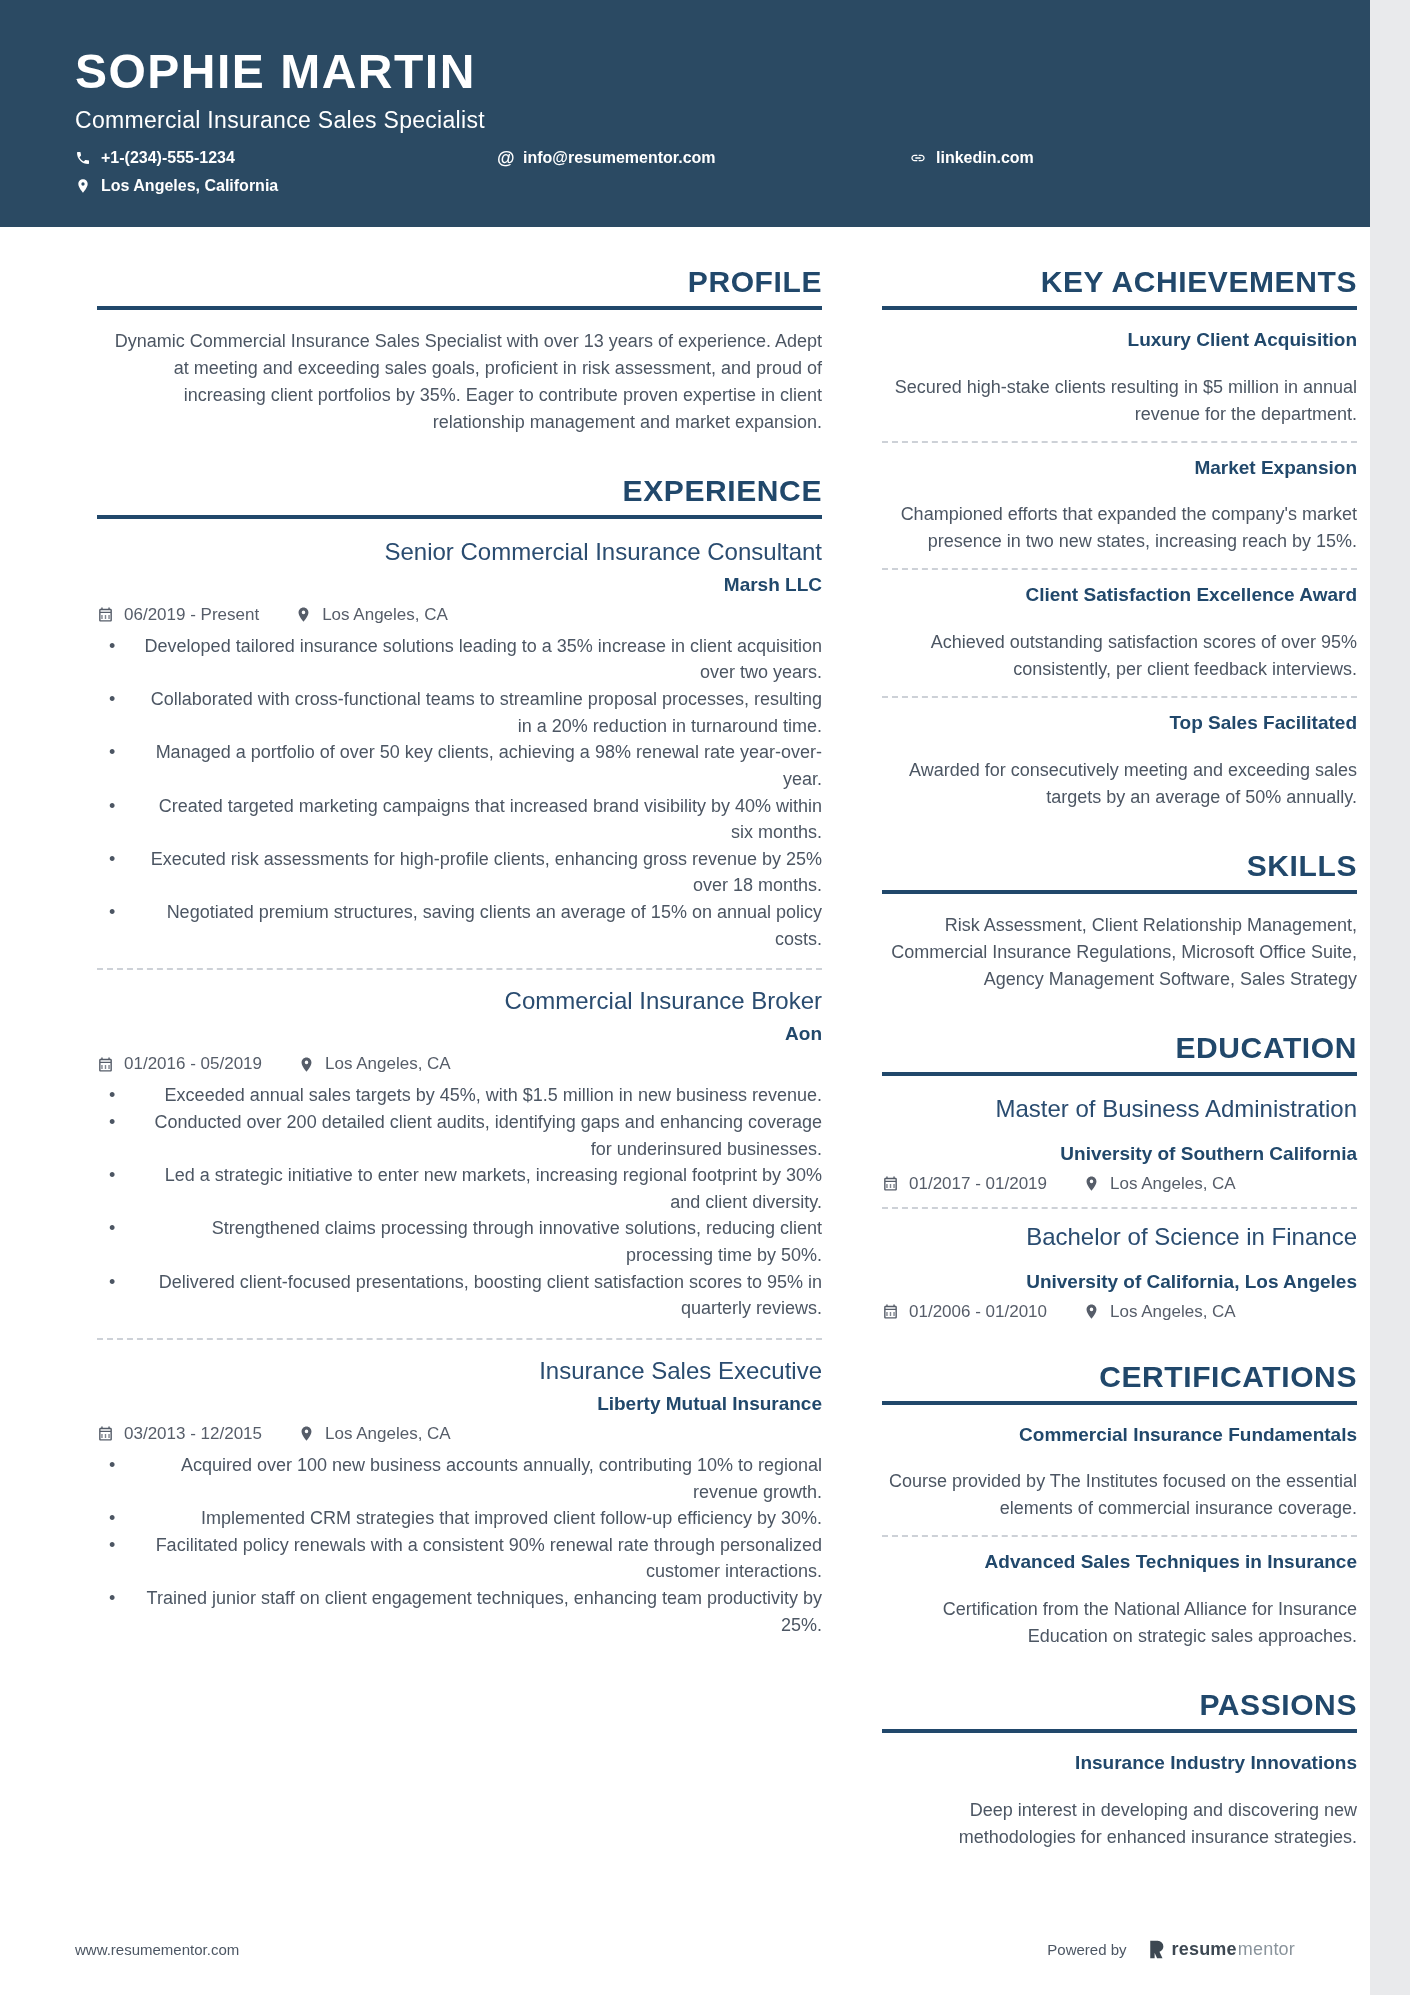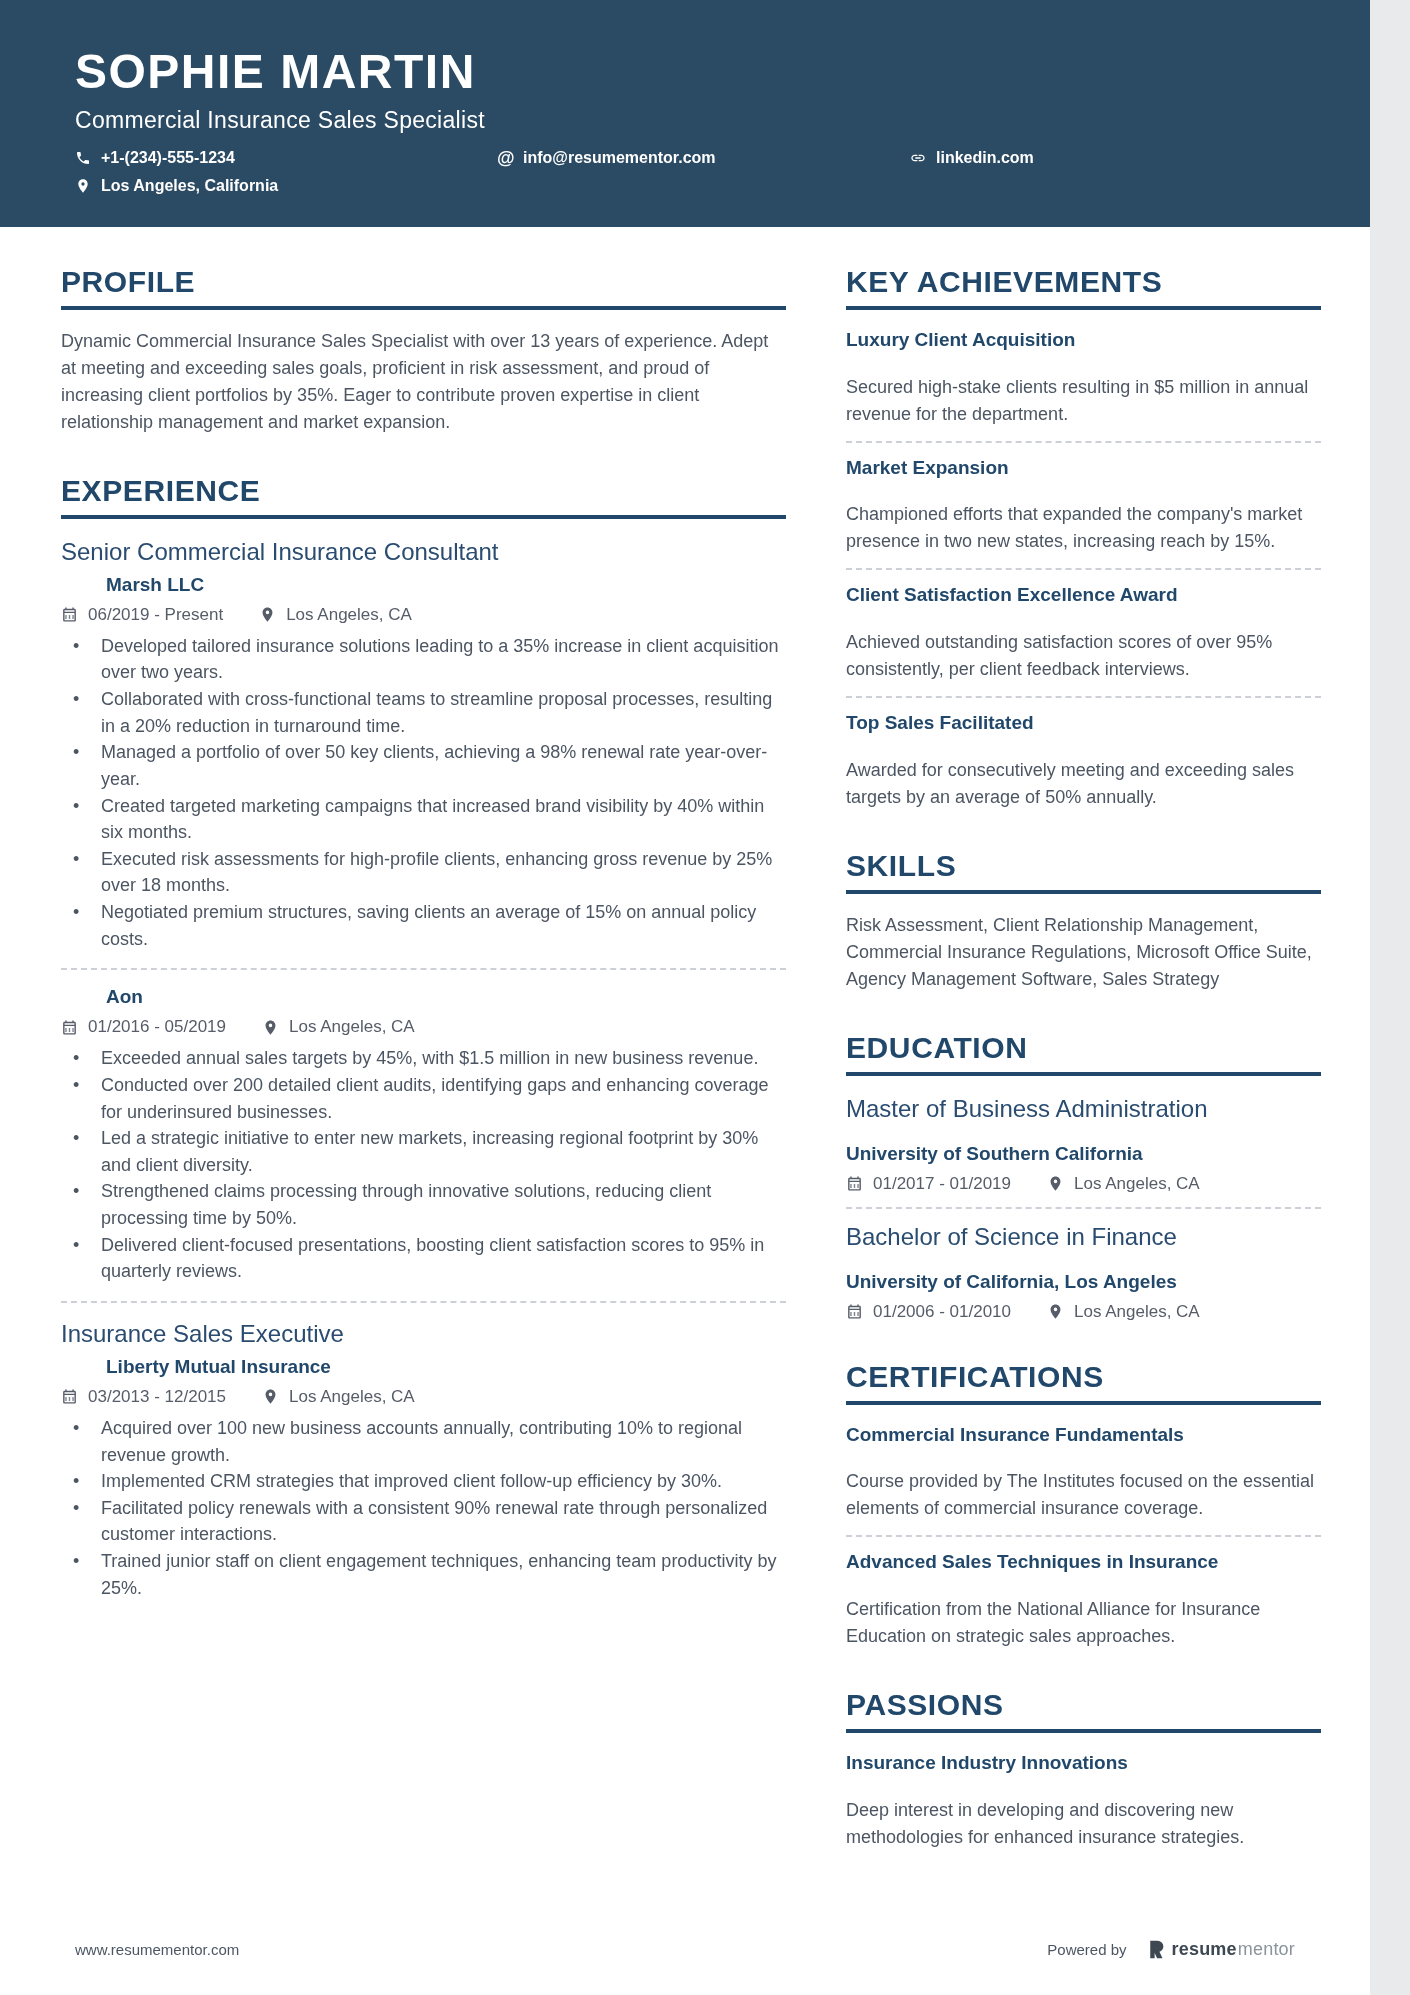--- a/index.html
+++ b/index.html
@@ -19,8 +19,8 @@
   .citem svg{width:16px;height:16px;fill:#fff;flex:none;}
   .at-glyph{font-size:18px;font-weight:700;line-height:1;width:16px;text-align:center;flex:none;}
   
-  .columns{flex:1;padding:0 61px;display:grid;grid-template-columns:725px 475px;column-gap:60px;
-           align-content:start;box-sizing:border-box;}
+  .columns{flex:1;padding:0 97px;display:grid;grid-template-columns:725px 475px;column-gap:60px;
+           align-content:start;box-sizing:border-box;text-align:right;}
   .sec{margin-top:38px;}
   h2{margin:0;font-size:30px;font-weight:700;color:#21486b;letter-spacing:.6px;line-height:1.1;}
   .rule{height:4px;background:#21486b;margin:8px 0 18px;}

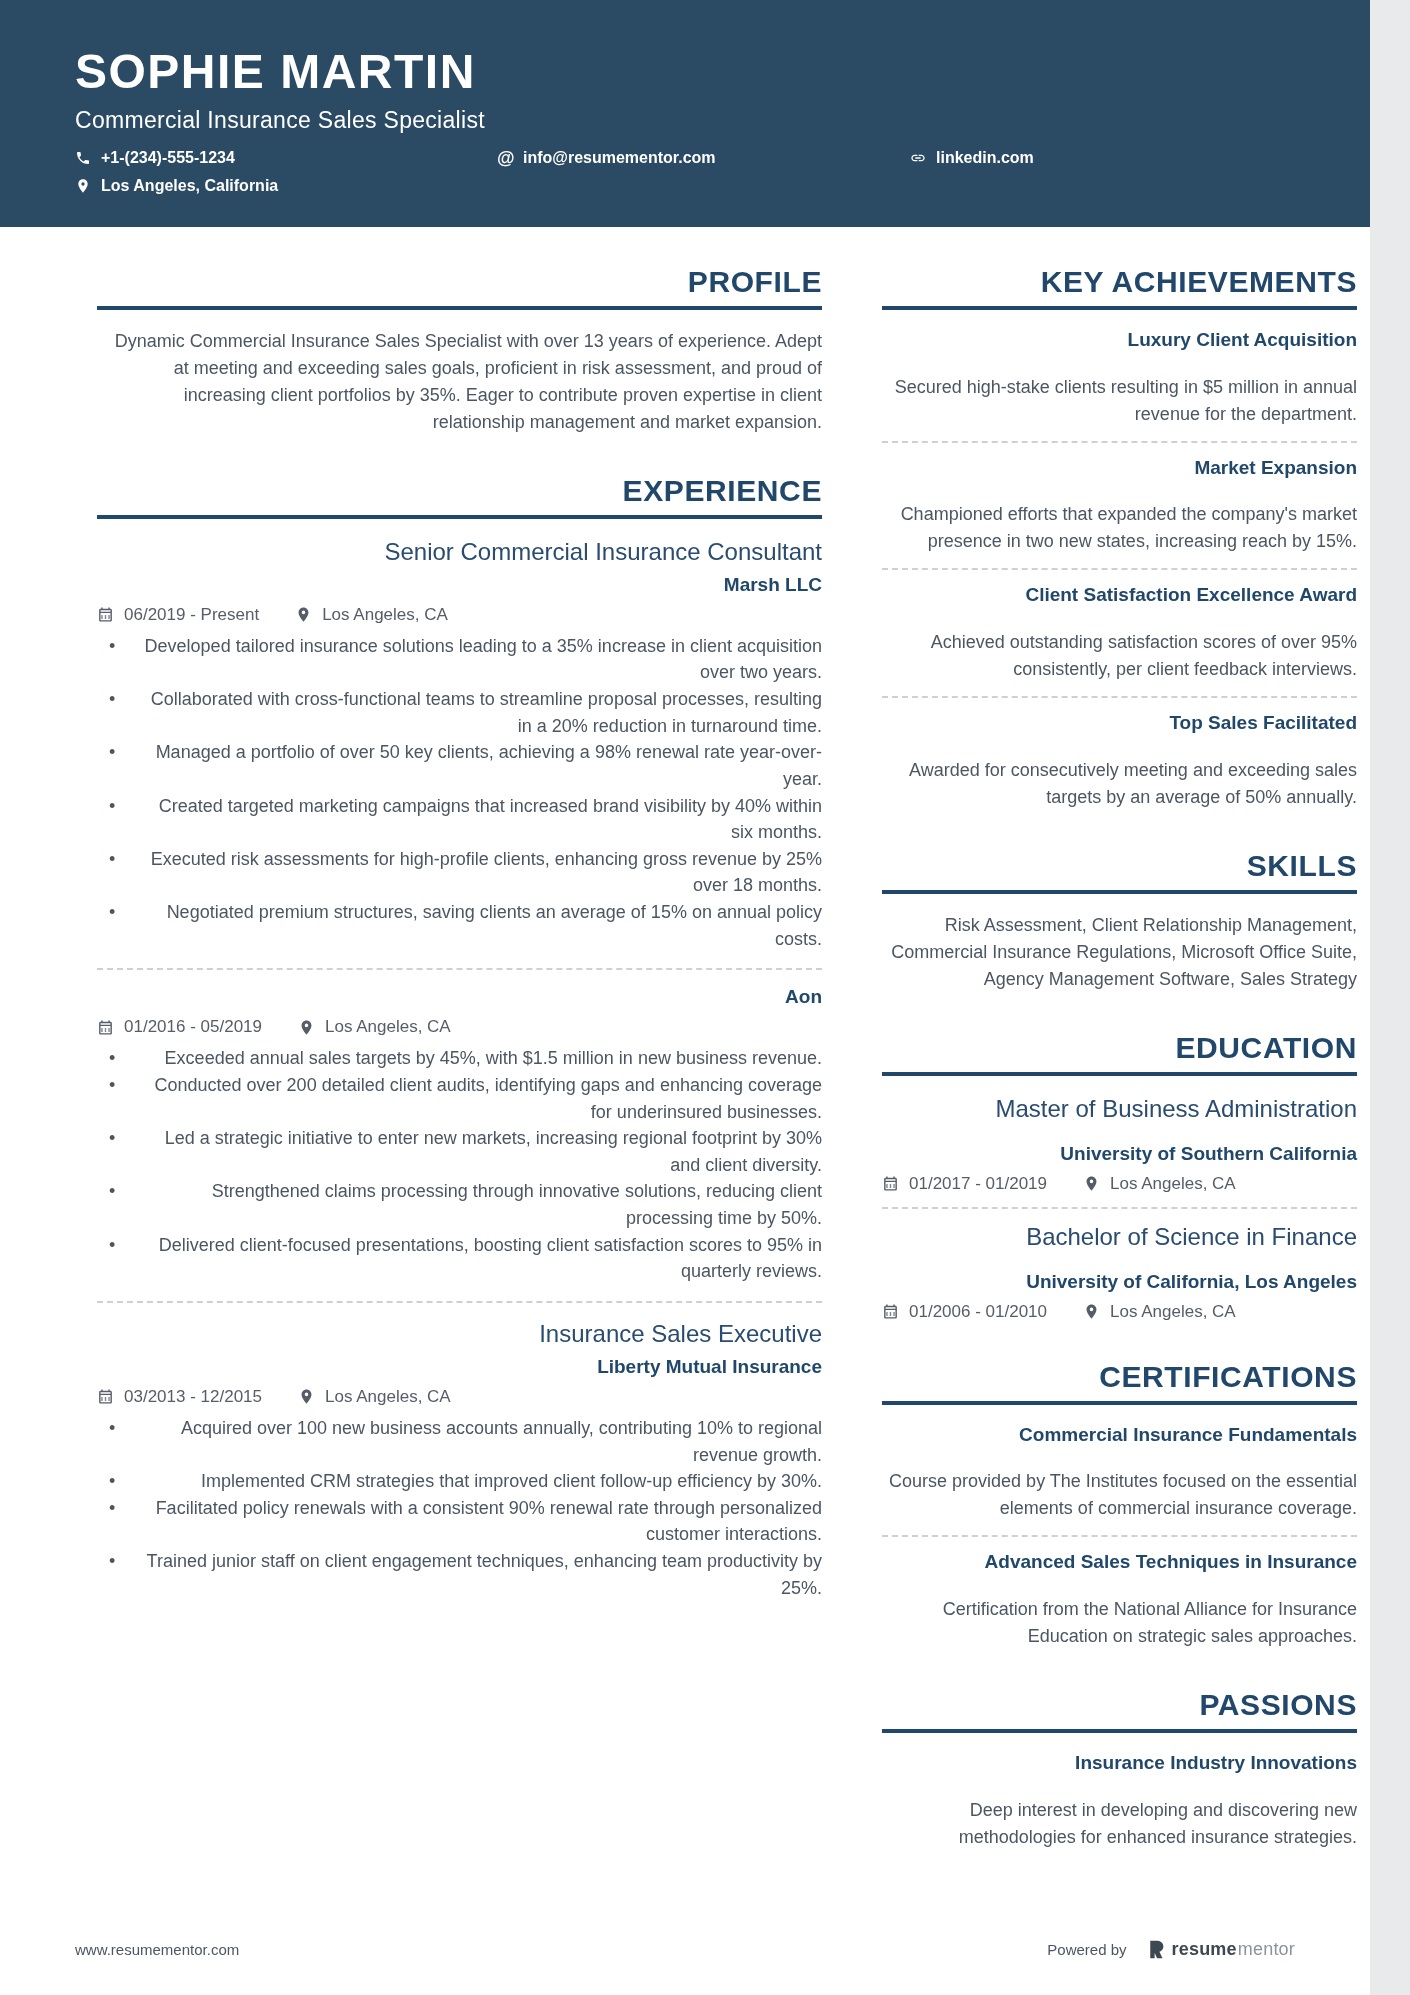--- a/index.html
+++ b/index.html
@@ -125,6 +125,7 @@
         <hr class="dashed">
 
         <div>
+          <div class="job-title">Commercial Insurance Broker</div>
           <div class="company">Aon</div>
           <div class="meta">
             <svg viewBox="0 0 24 24">

